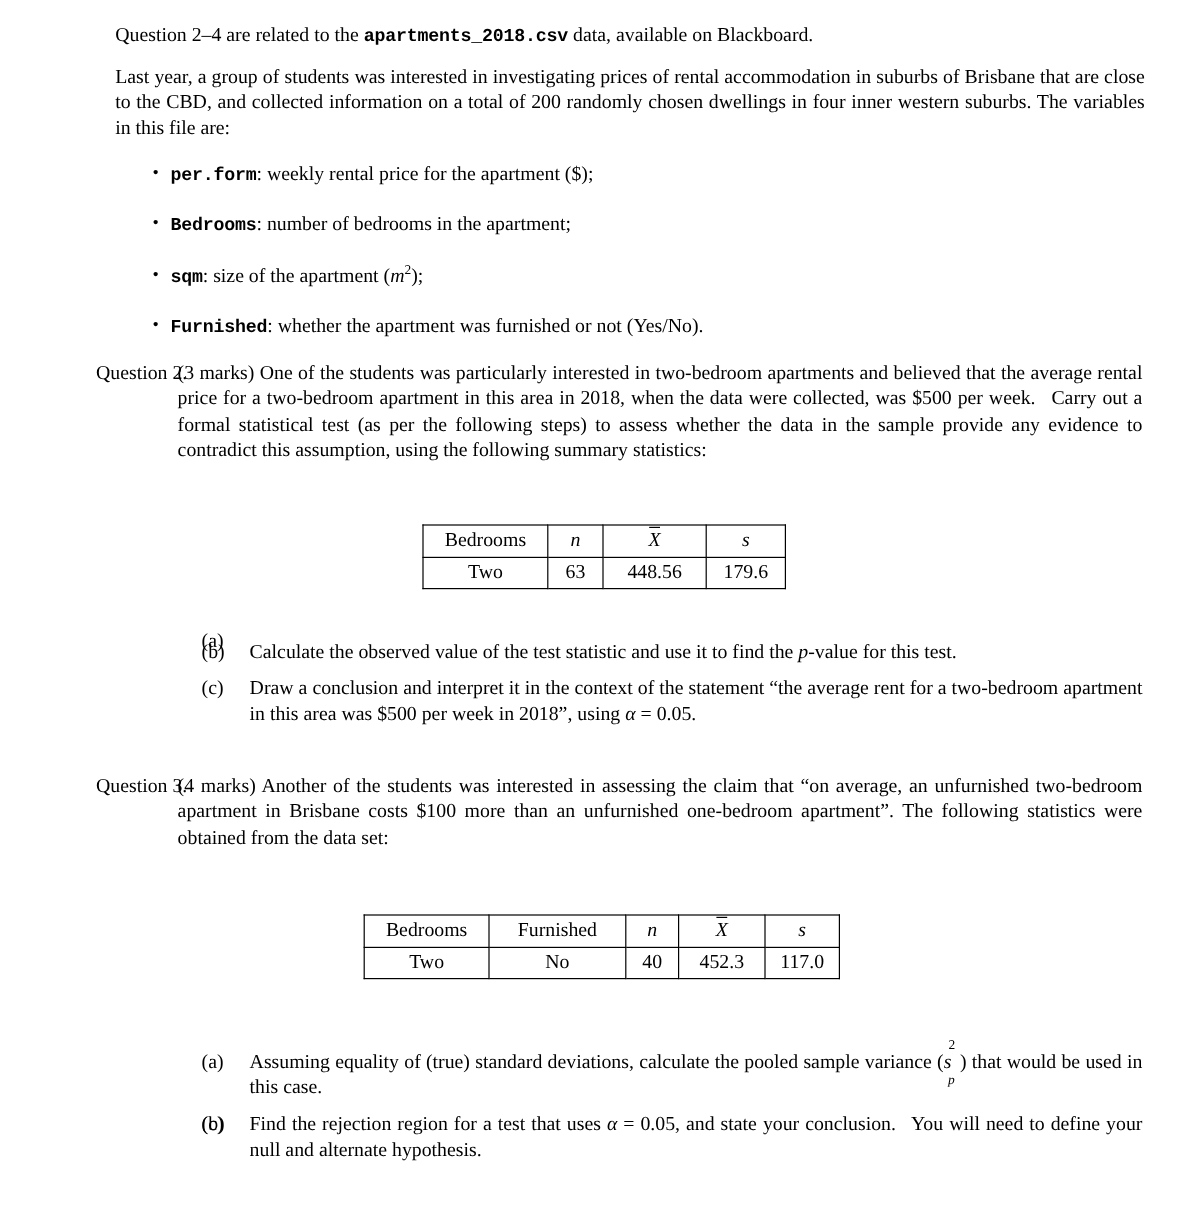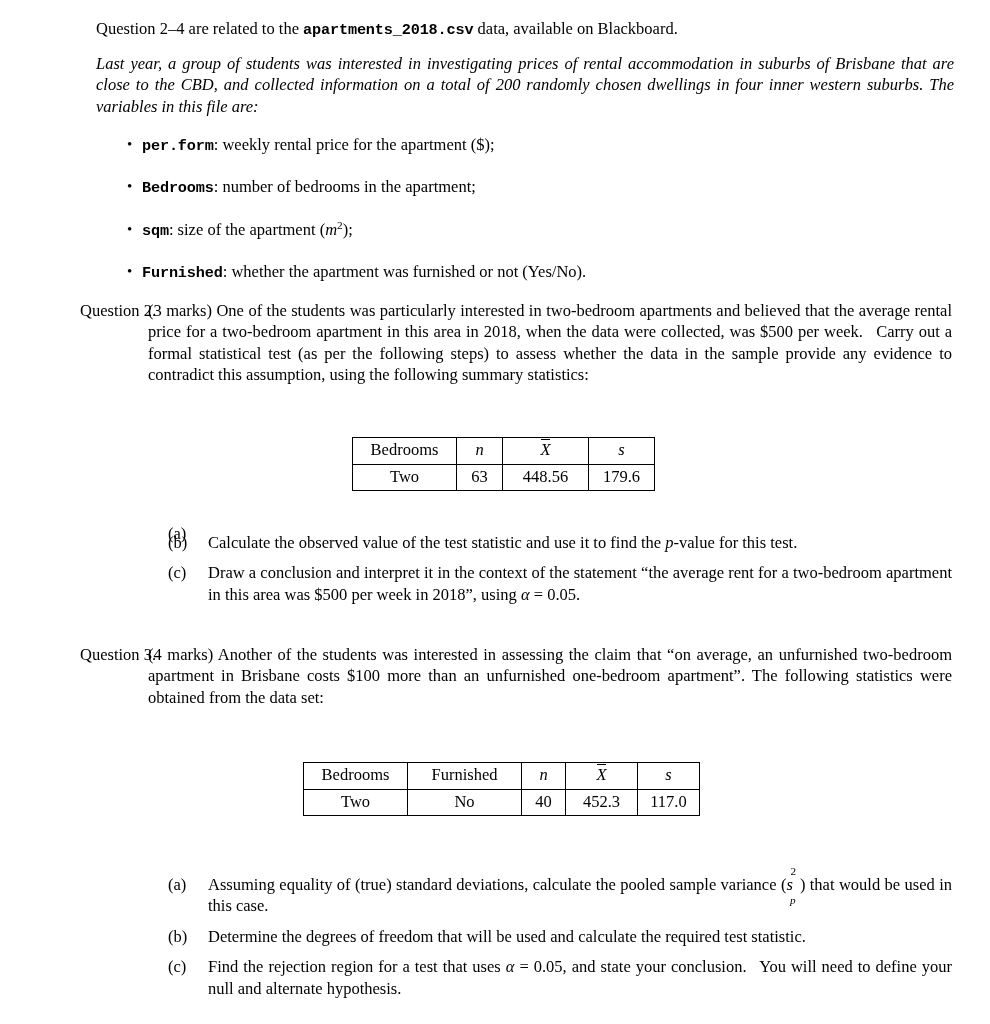--- a/index.html
+++ b/index.html
@@ -37,7 +37,6 @@
     position: absolute;
     text-align: justify;
     text-justify: inter-word;
-    font-style: italic;
   }
 
   .mono {

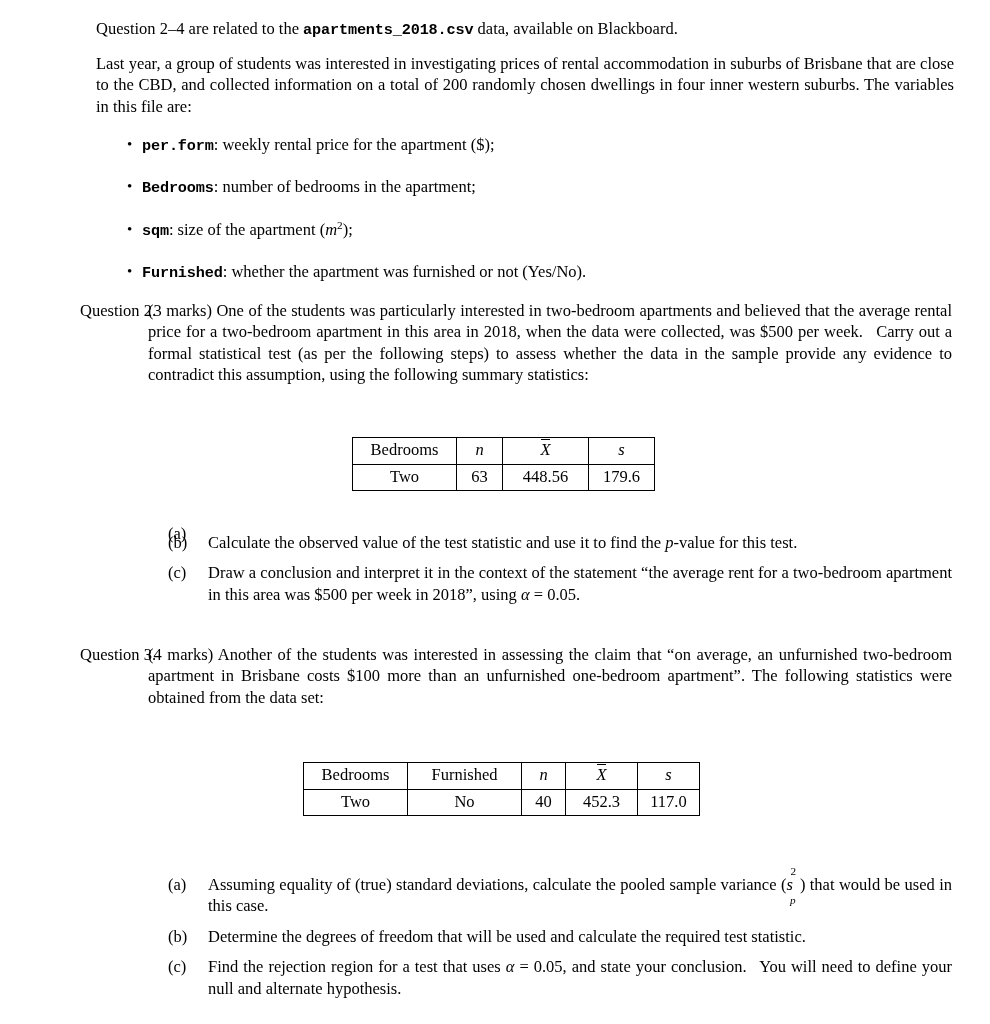--- a/index.html
+++ b/index.html
@@ -262,7 +262,6 @@
 
     <div class="sub-row">
       <span class="sub-marker">(b)</span>
-      <span>Determine the degrees of freedom that will be used and calculate the required test statistic.</span>
     </div>
 
     <div class="sub-row">

